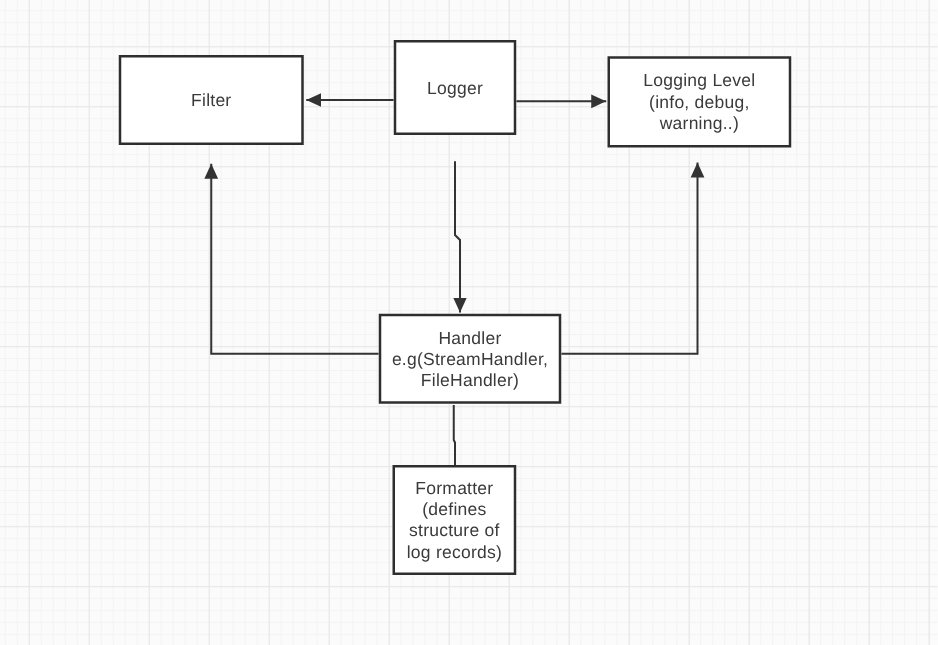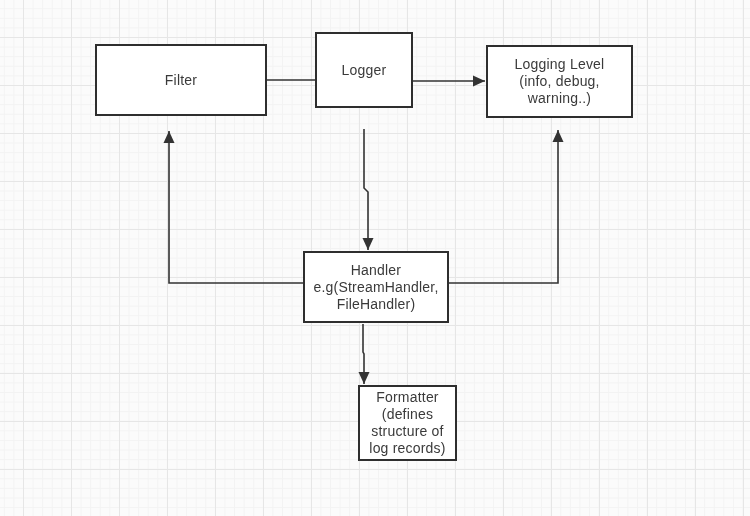--- a/index.html
+++ b/index.html
@@ -45,7 +45,7 @@
     color: #3a3a3a;
     letter-spacing: 0.2px;
   }
-  .node-filter        { left: 95px;  top: 44px;  width: 172px; height: 72px; }
+  .node-filter        { left: 95px;  top: 44px;  width: 148px; height: 72px; }
   .node-logger        { left: 315px; top: 32px;  width: 98px;  height: 76px; }
   .node-logging-level { left: 486px; top: 45px;  width: 147px; height: 73px; }
   .node-handler       { left: 303px; top: 251px; width: 146px; height: 72px; }

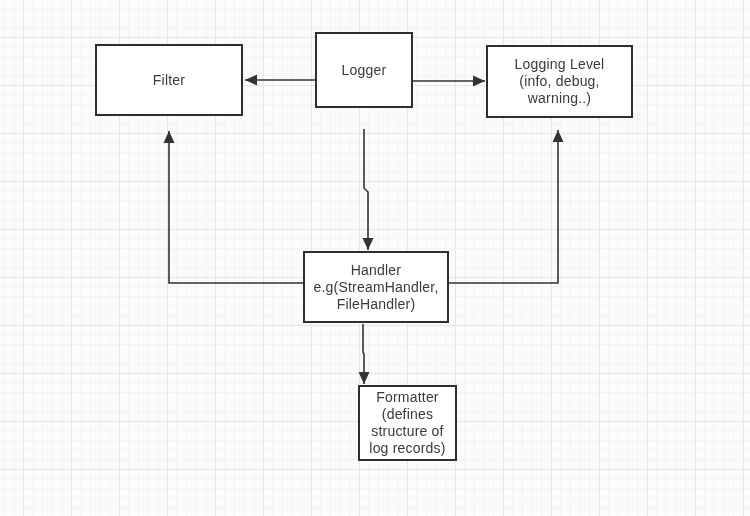--- a/index.html
+++ b/index.html
@@ -49,7 +49,7 @@
   .node-logger        { left: 315px; top: 32px;  width: 98px;  height: 76px; }
   .node-logging-level { left: 486px; top: 45px;  width: 147px; height: 73px; }
   .node-handler       { left: 303px; top: 251px; width: 146px; height: 72px; }
-  .node-formatter     { left: 314px; top: 385px; width: 99px;  height: 76px; margin-left: 44px; }
+  .node-formatter     { left: 314px; top: 372px; width: 99px;  height: 88px; }
   .edge {
     fill: none;
     stroke: #333333;

